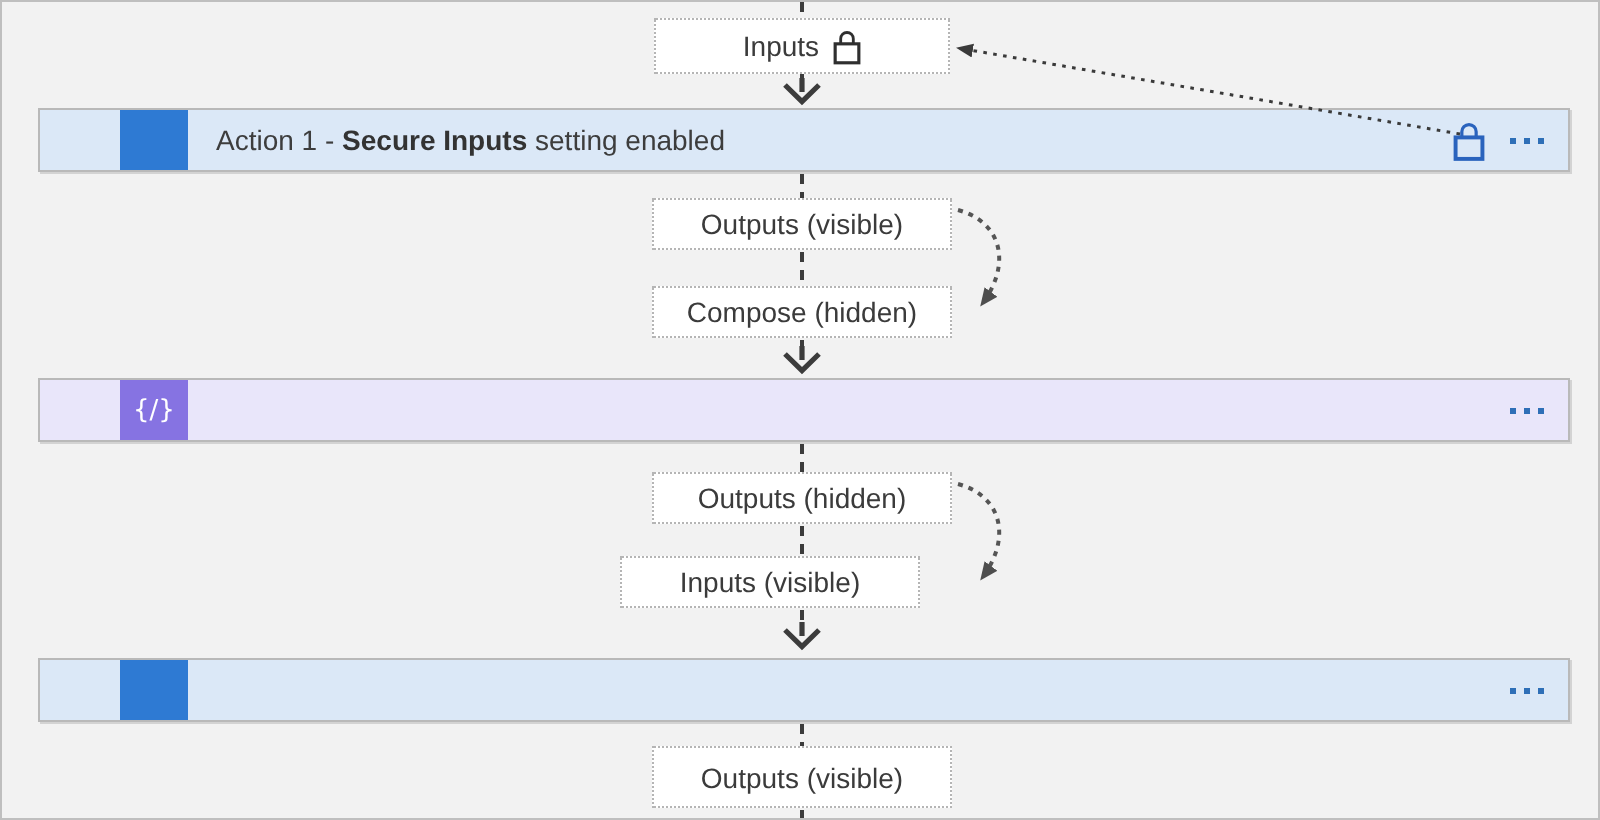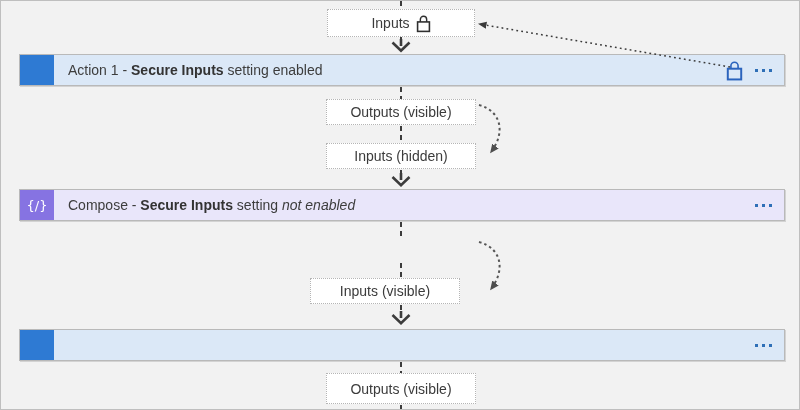--- a/index.html
+++ b/index.html
@@ -36,6 +36,7 @@
     display:flex;align-items:center;
     z-index:2;
     font-size:14px;
+    padding-left:40px;
   }
   .bar-blue{background:#dbe8f7;}
   .bar-purple{background:#e9e6fa;}

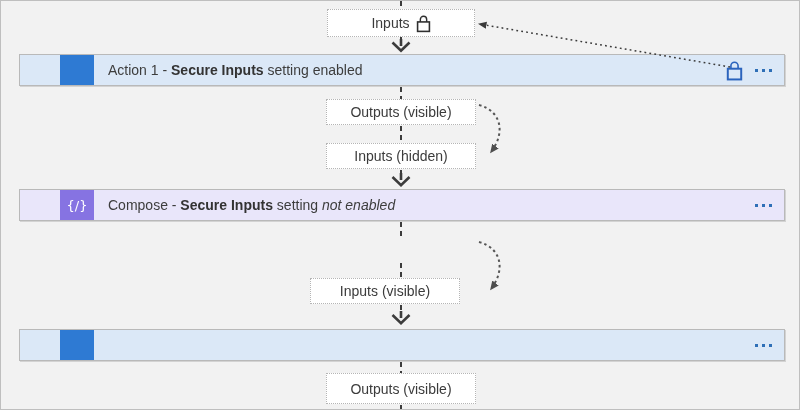--- a/index.html
+++ b/index.html
@@ -132,7 +132,7 @@
   </div>
 
   <div class="node-box" style="left:325px;top:142px;width:150px;height:26px;">
-    <span>Inputs (hidden)</span>
+    <span>Compose (hidden)</span>
   </div>
 
   <div class="action-bar bar-purple" style="top:188px;">

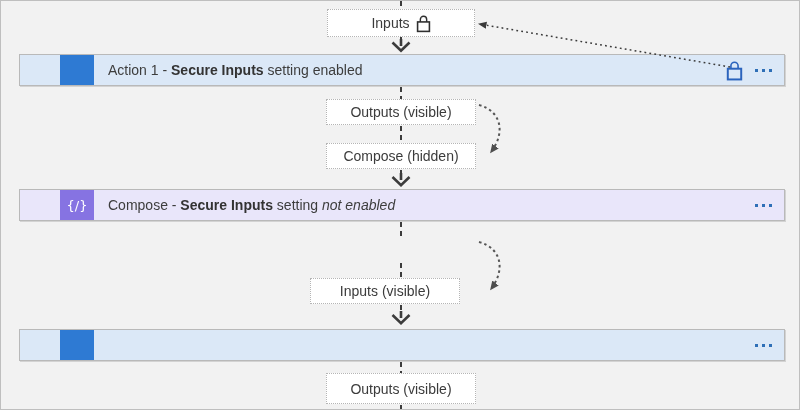--- a/index.html
+++ b/index.html
@@ -139,7 +139,6 @@
     <div class="bar-icon icon-purple">
         <span class="glyph">{/}</span>
       </div>
-    <div class="bar-text"><span>Compose - </span><b>Secure Inputs</b><span> setting </span><i>not enabled</i></div>
     <div class="bar-right">
       <span class="dots">
           <i></i>

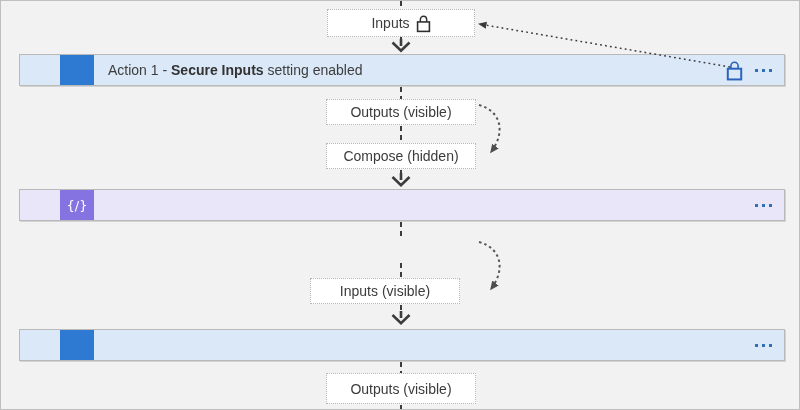--- a/index.html
+++ b/index.html
@@ -148,6 +148,9 @@
     </div>
   </div>
 
+  <div class="node-box" style="left:325px;top:235px;width:150px;height:26px;">
+    <span>Outputs (hidden)</span>
+  </div>
 
   <div class="node-box" style="left:309px;top:277px;width:150px;height:26px;">
     <span>Inputs (visible)</span>

